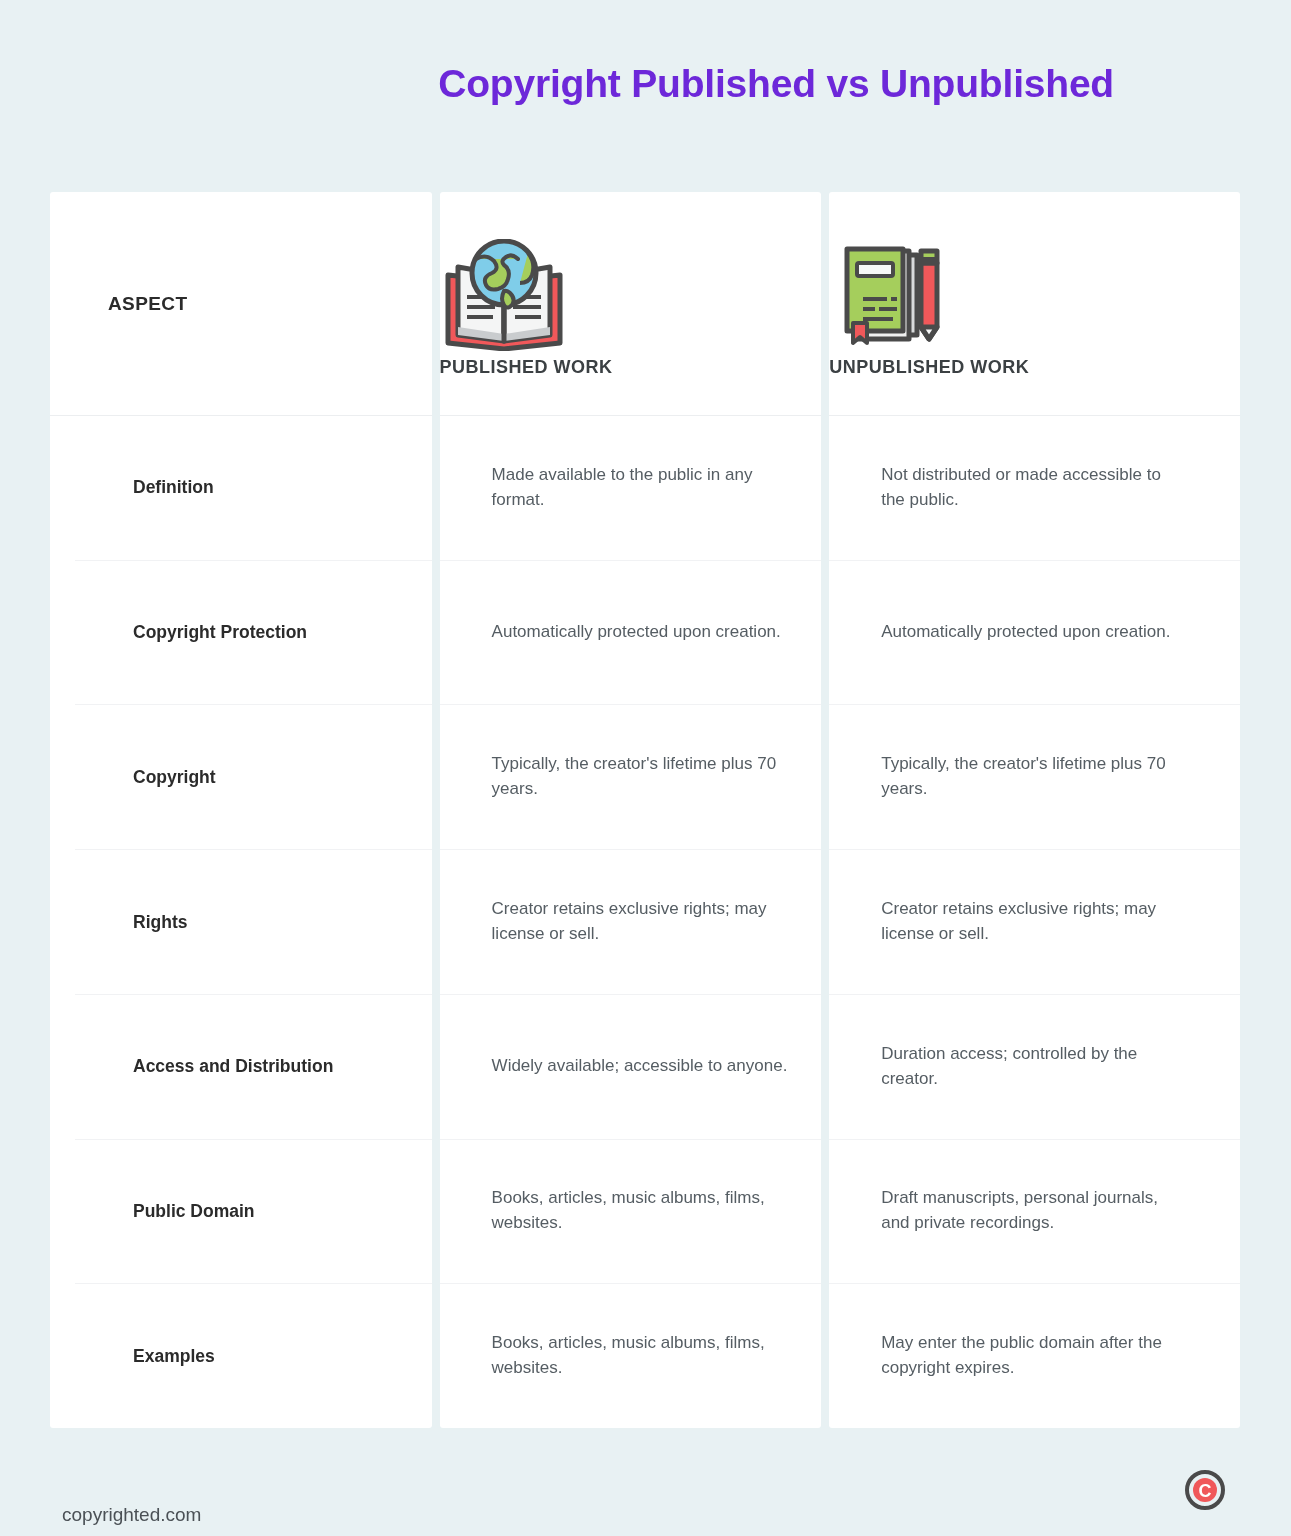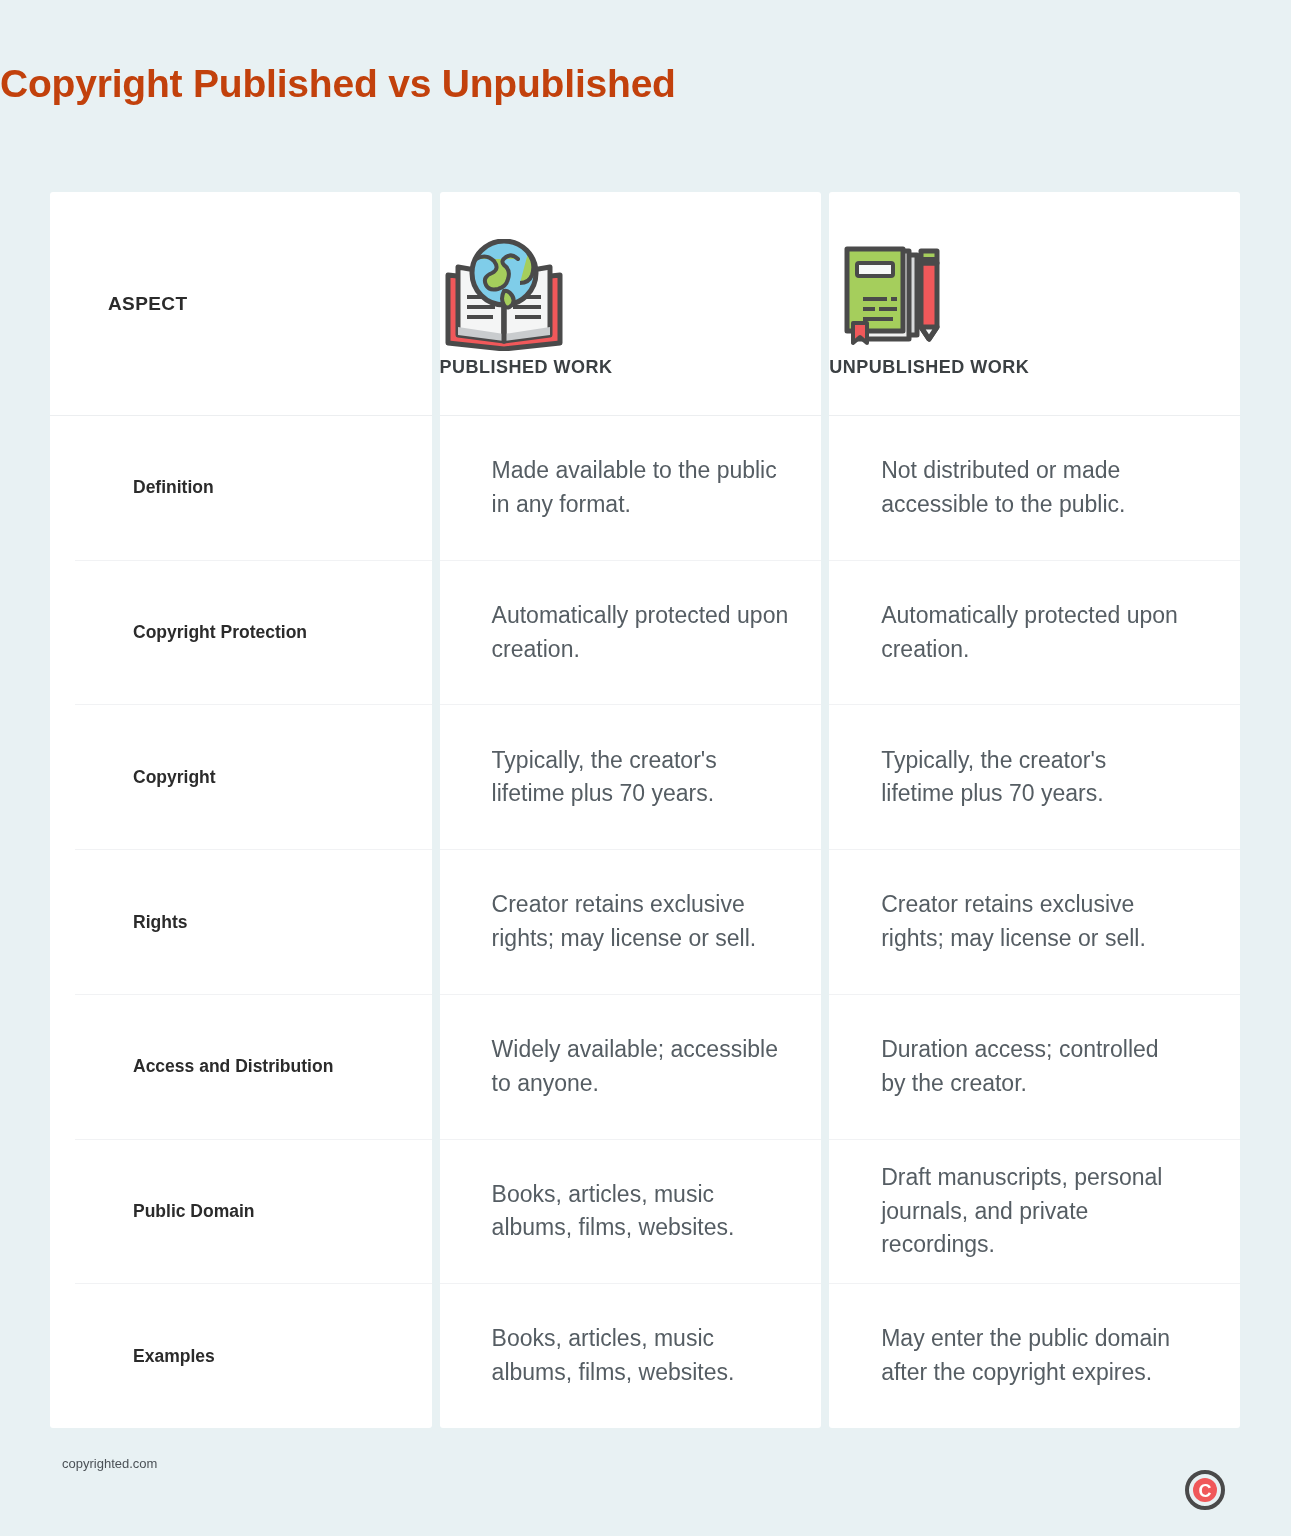--- a/index.html
+++ b/index.html
@@ -28,10 +28,10 @@
     left: 0;
     top: 62px;
     width: 1114px;
-    text-align: left;
+    text-align: right;
     font-size: 39px;
     font-weight: bold;
-    color: #c2410c;
+    color: #6d28d9;
     letter-spacing: -0.2px;
   }
 

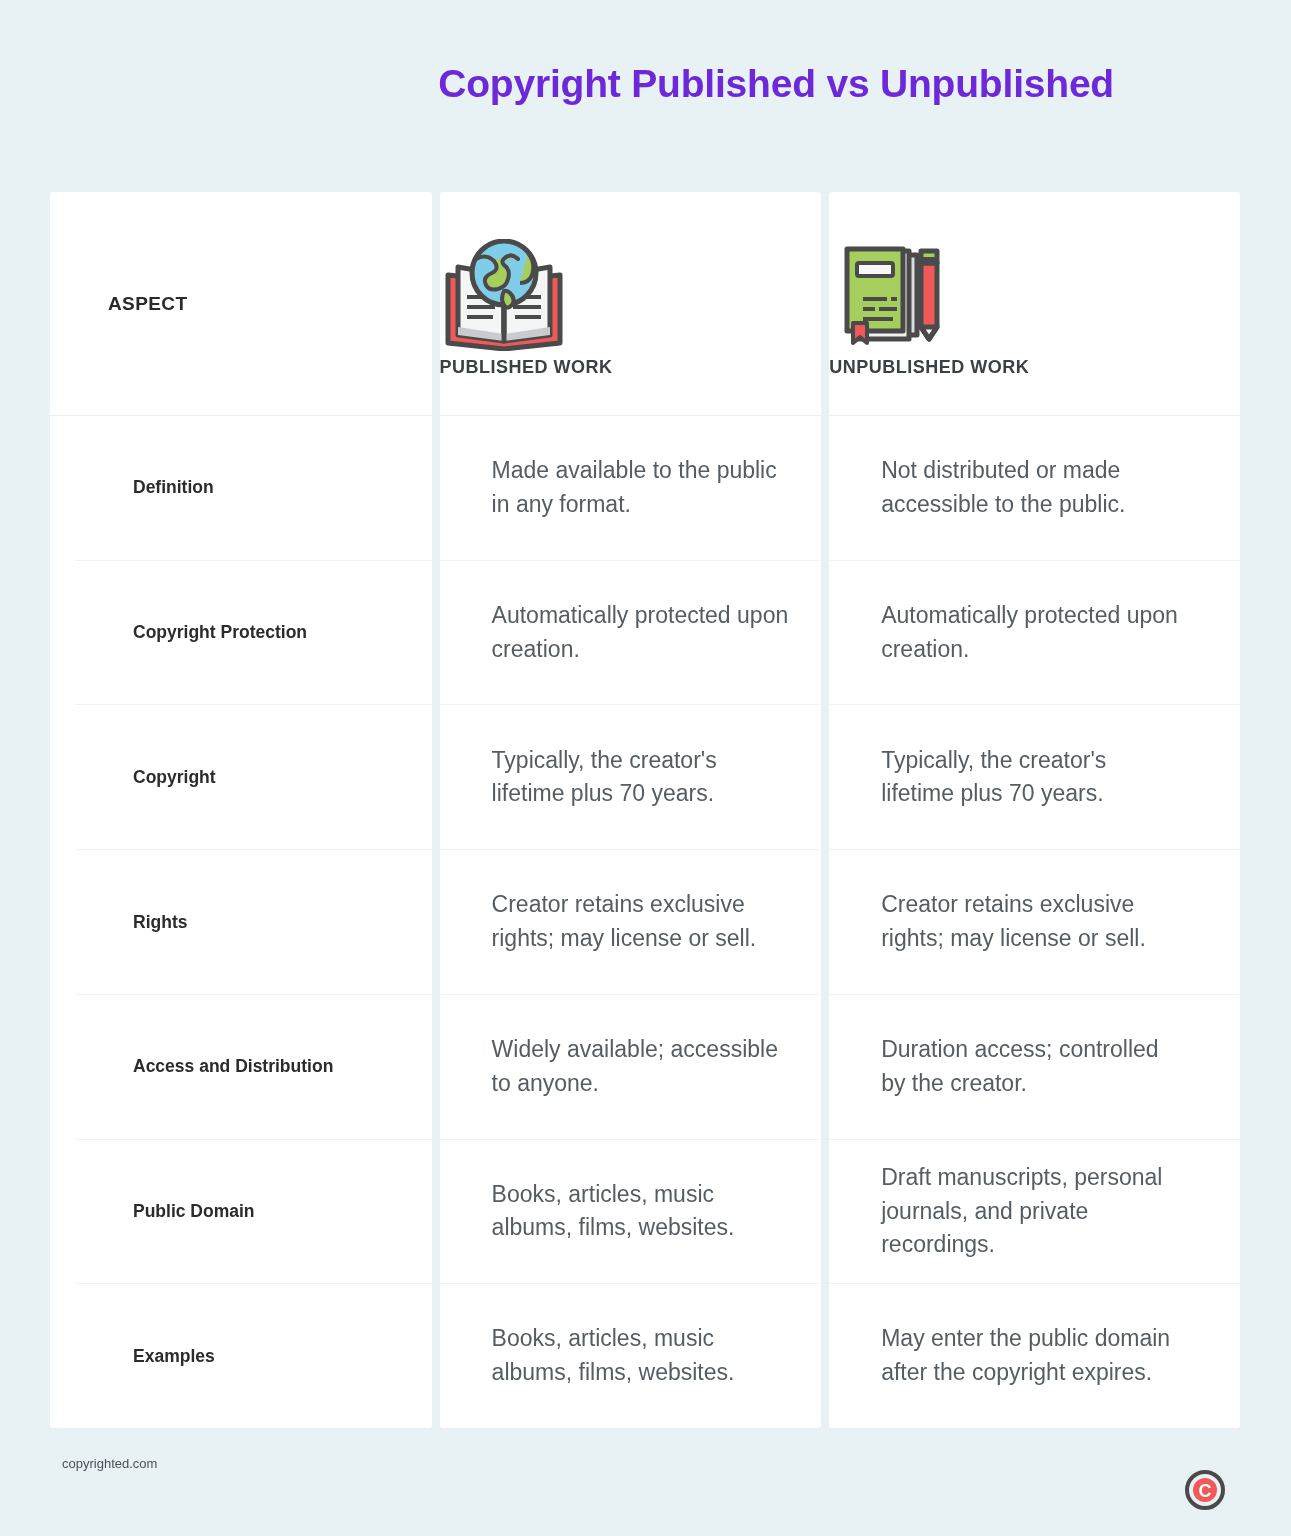--- a/index.html
+++ b/index.html
@@ -113,7 +113,7 @@
   .cell.value {
     padding-left: 52px;
     padding-right: 28px;
-    font-size: 23px;
+    font-size: 17px;
     color: #555d63;
     line-height: 1.47;
   }

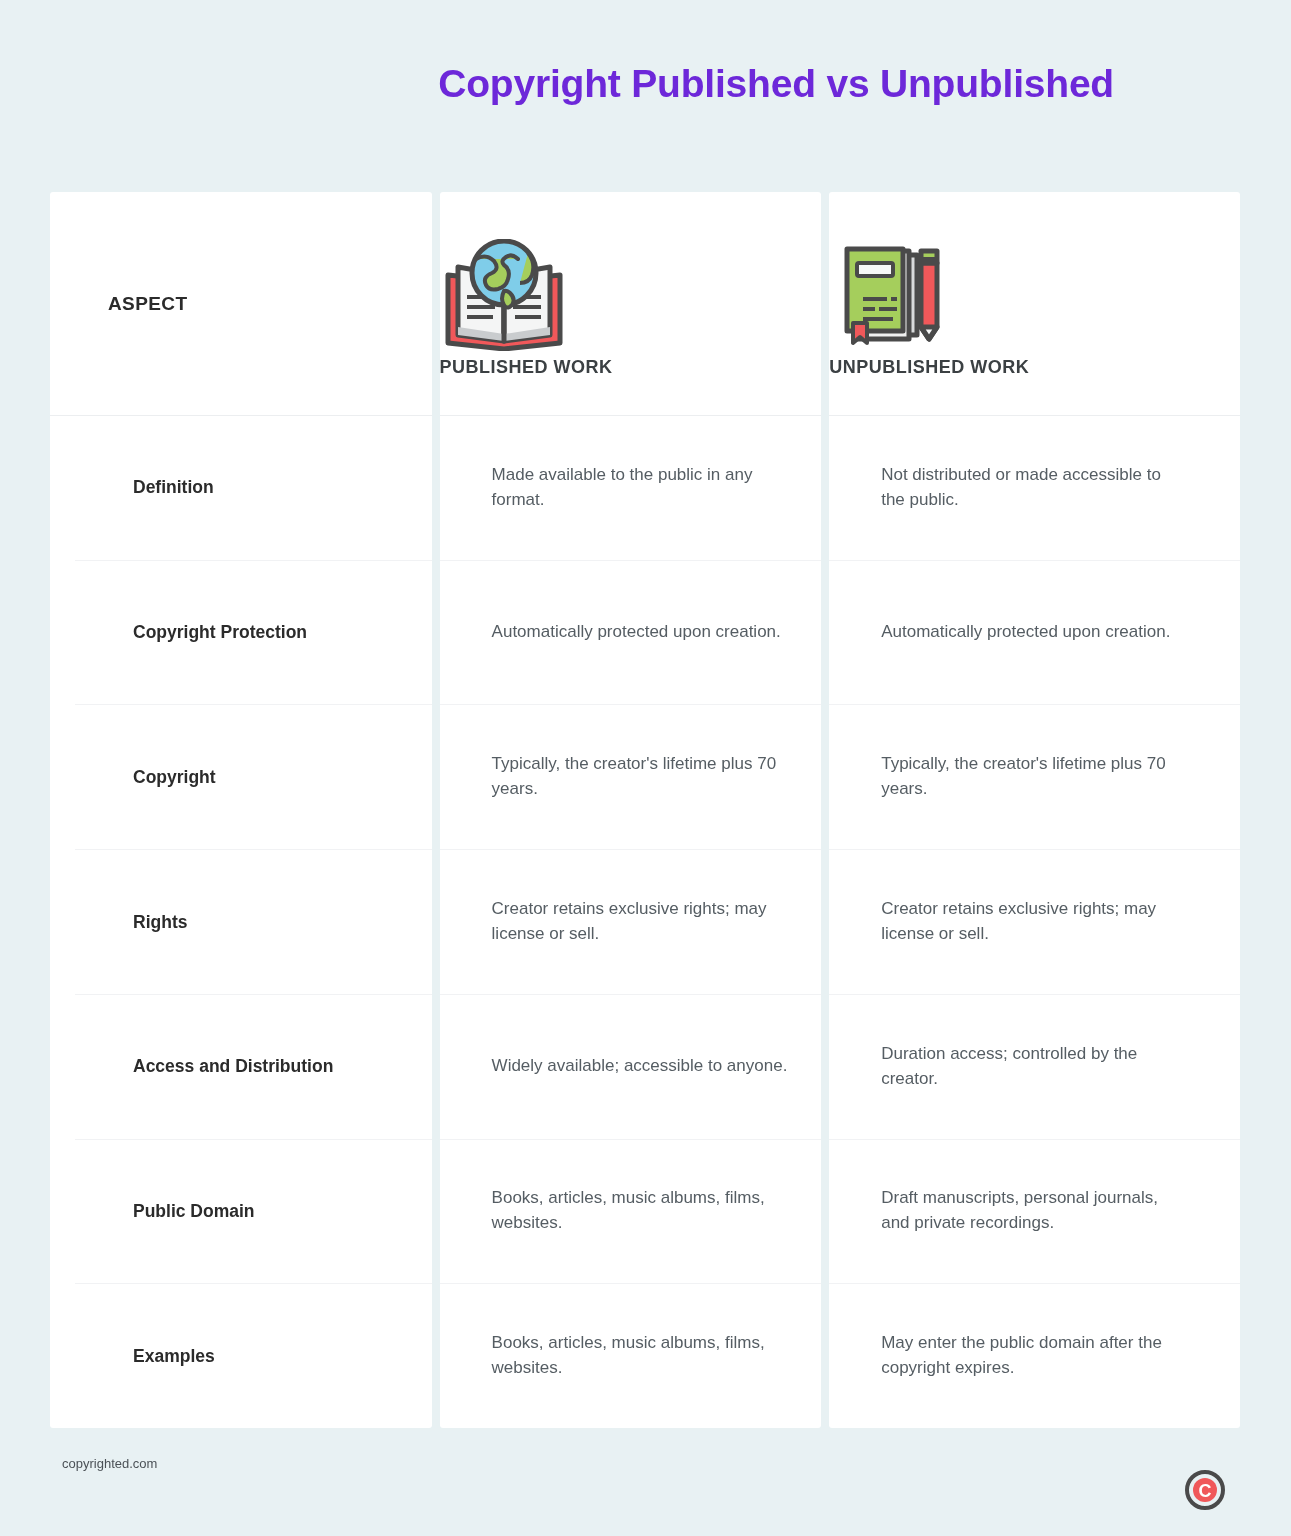--- a/index.html
+++ b/index.html
@@ -123,8 +123,8 @@
   .footer-site {
     position: absolute;
     left: 62px;
-    top: 1456px;
-    font-size: 13px;
+    top: 1504px;
+    font-size: 19px;
     color: #4b5156;
   }
   .footer-logo {

